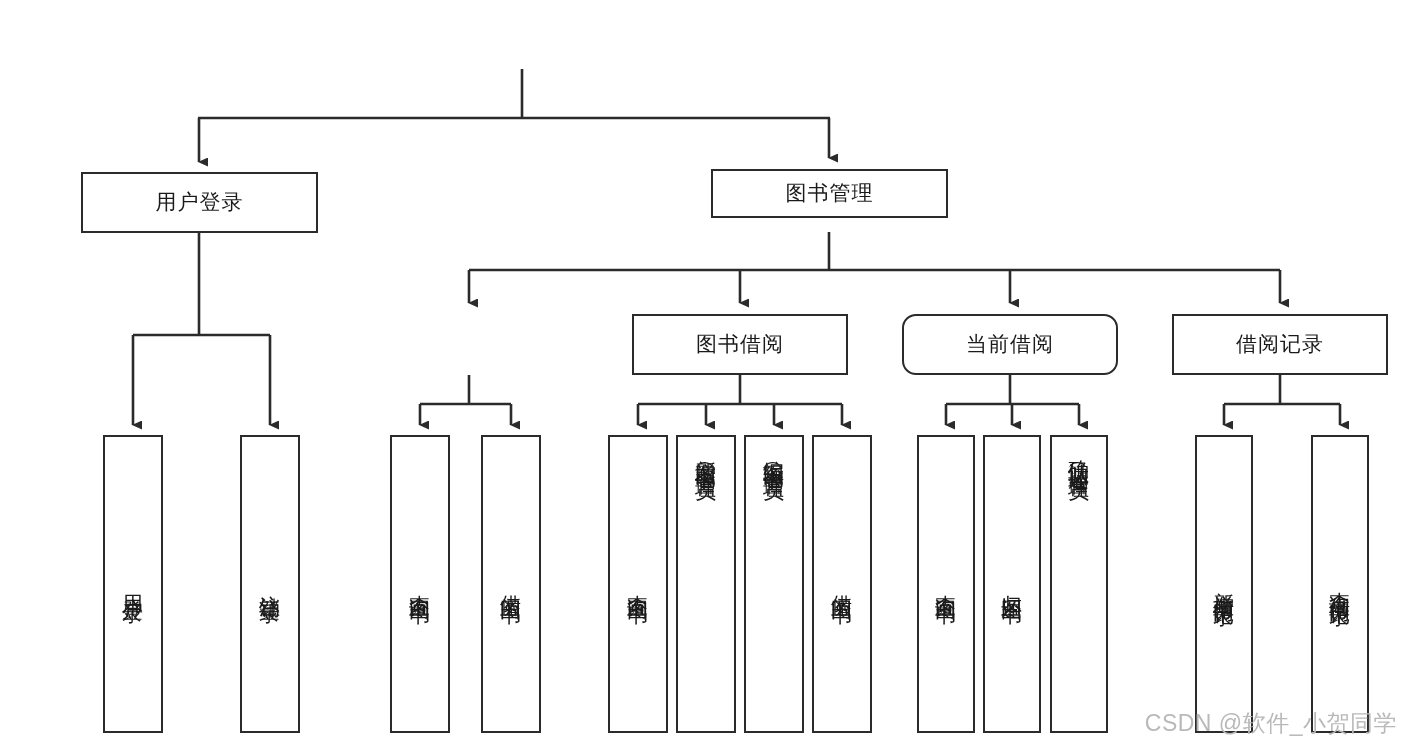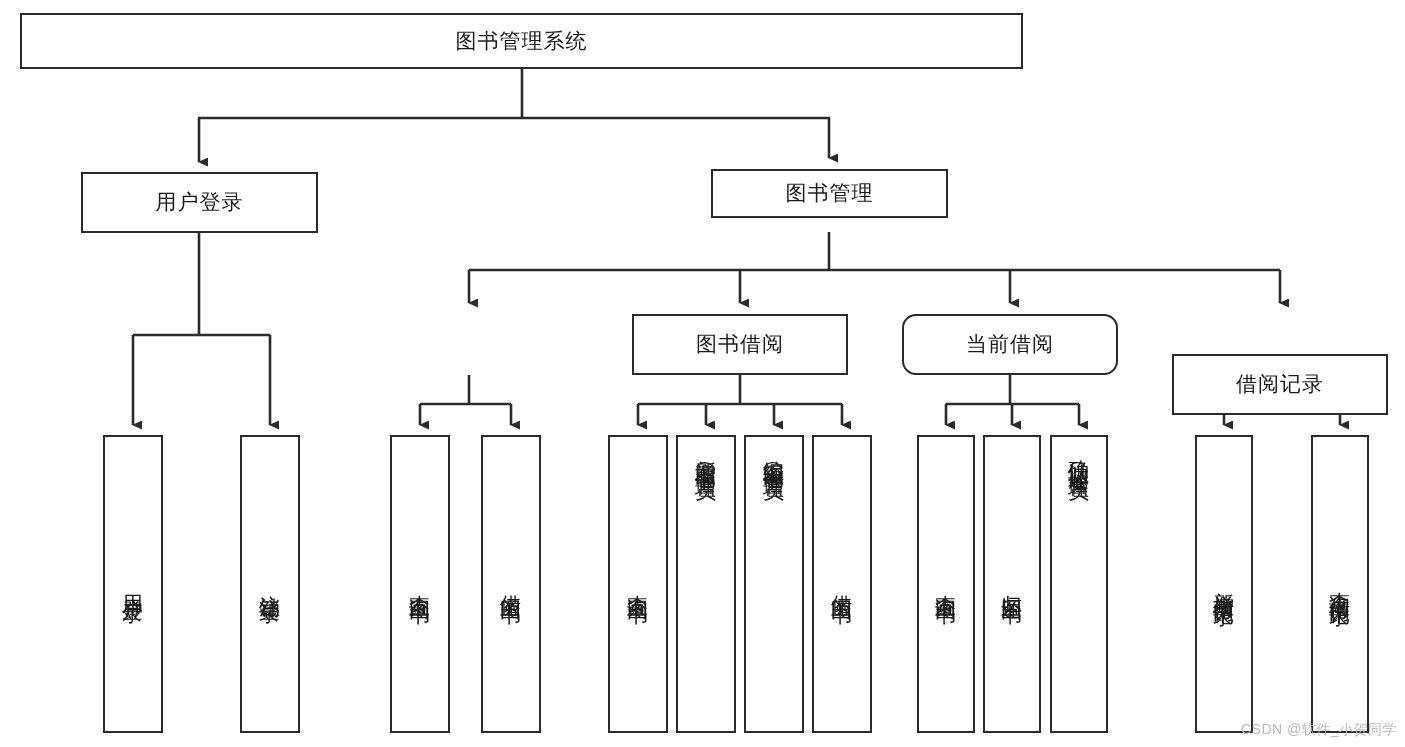--- a/index.html
+++ b/index.html
@@ -127,9 +127,6 @@
     </g>
   </svg>
 
-  <div class="node" style="left:20px; top:13px; width:1003px; height:56px;">
-    <span class="node-label">图书管理系统</span>
-  </div>
 
   <div class="node" style="left:81px; top:172px; width:237px; height:61px;">
     <span class="node-label">用户登录</span>

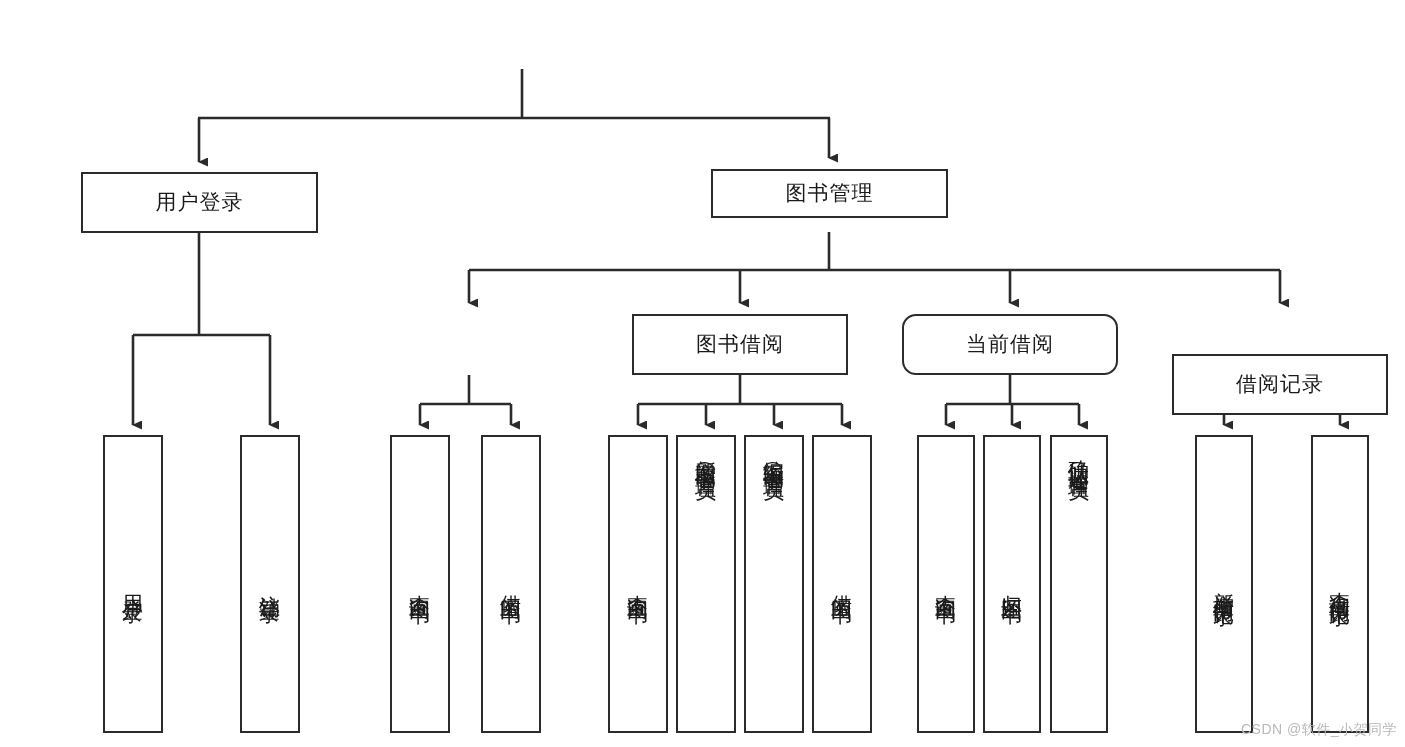--- a/index.html
+++ b/index.html
@@ -145,7 +145,7 @@
     <span class="node-label">当前借阅</span>
   </div>
 
-  <div class="node" style="left:1172px; top:314px; width:216px; height:61px;margin-top:40px;">
+  <div class="node" style="left:1172px; top:314px; width:216px; height:61px;">
     <span class="node-label">借阅记录</span>
   </div>
 

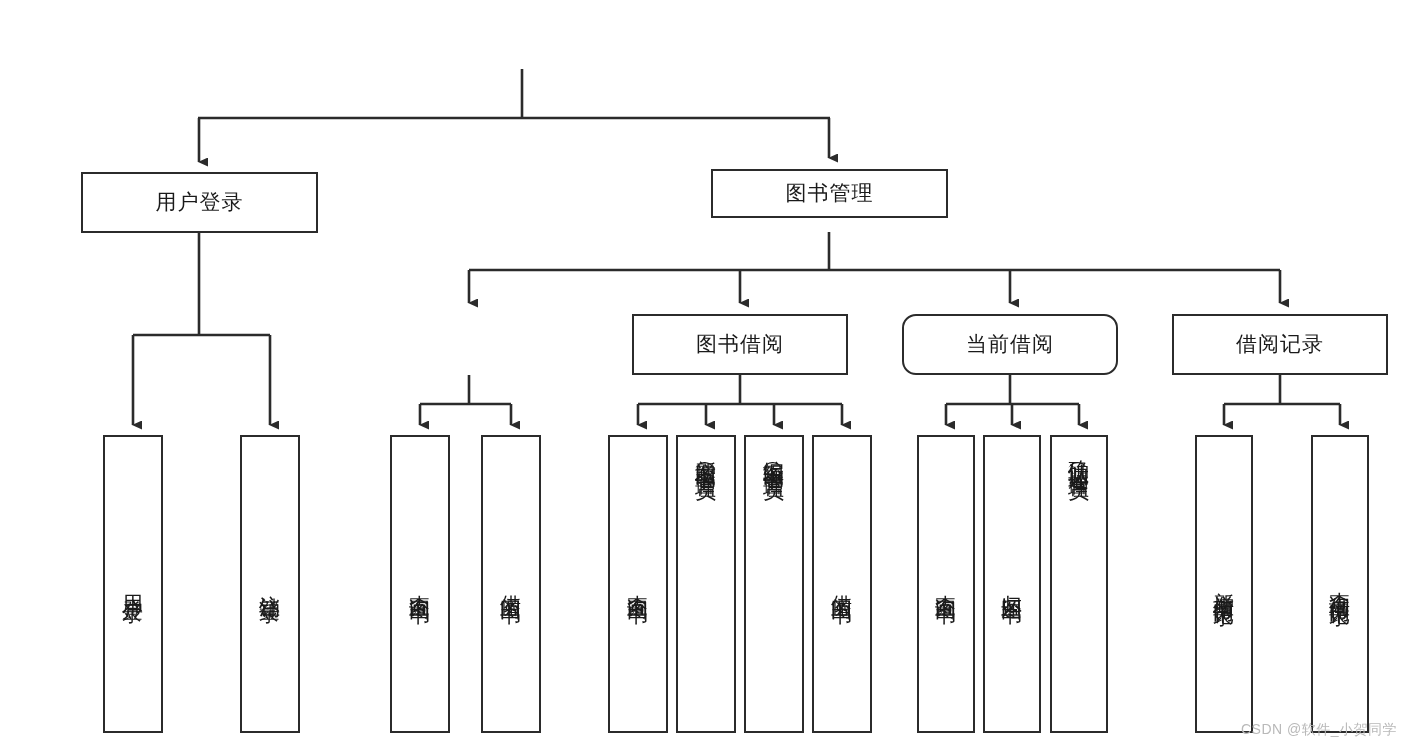--- a/index.html
+++ b/index.html
@@ -66,7 +66,7 @@
     right: 8px;
     bottom: 8px;
     color: #b9b9b9;
-    font-size: 14px;
+    font-size: 23px;
     letter-spacing: 0.5px;
     white-space: nowrap;
     z-index: 5;

